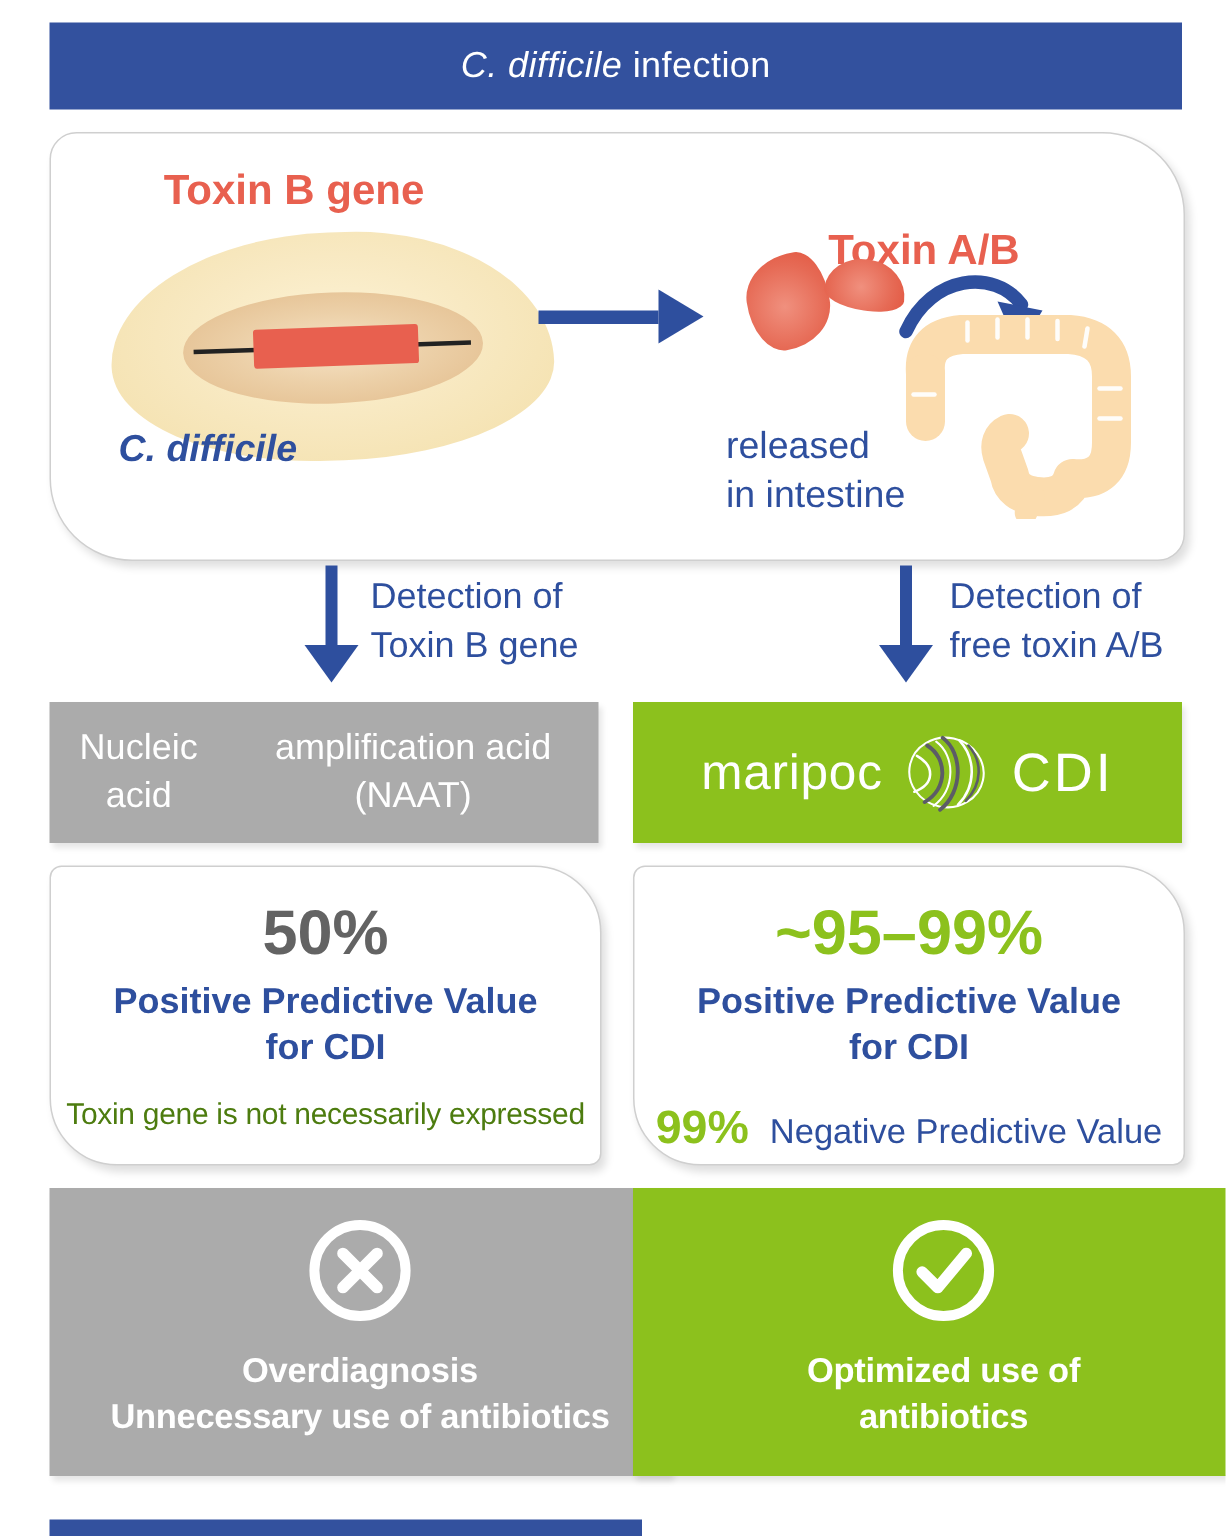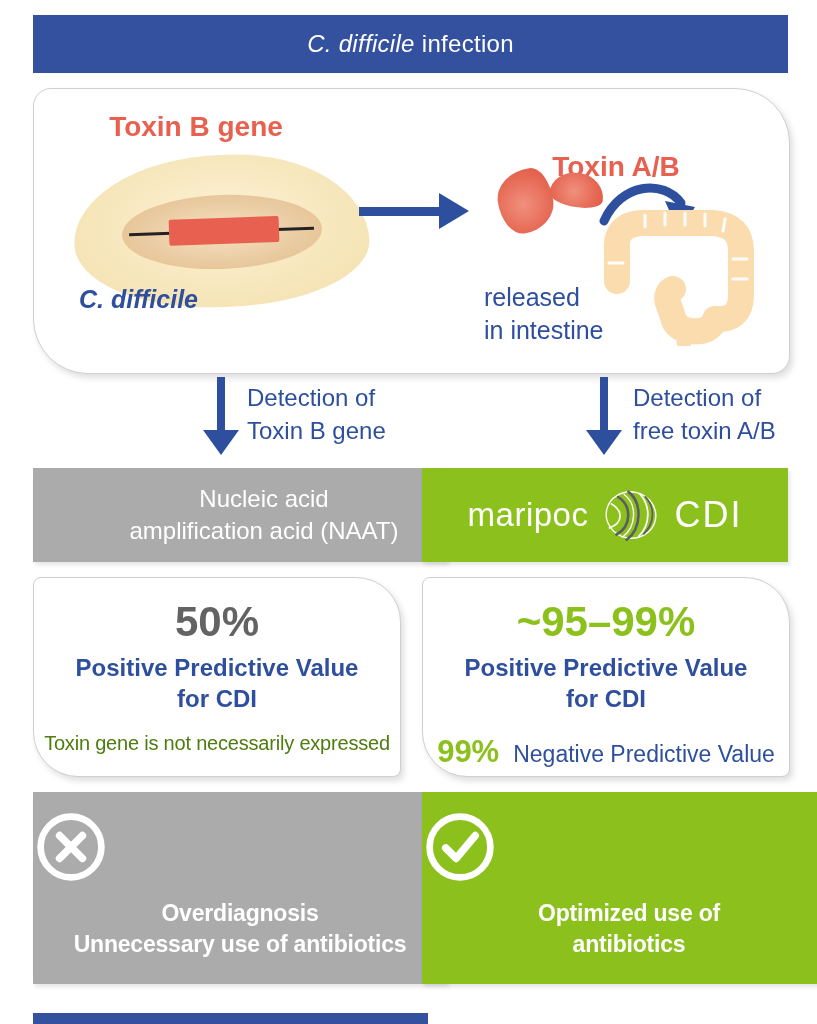--- a/index.html
+++ b/index.html
@@ -84,7 +84,7 @@
     display:flex;align-items:center;justify-content:center;
     box-shadow:2px 3px 4px rgba(0,0,0,.10);
   }
-  .naat{left:33px;background:#ababab;color:#ffffff;flex-direction:column;font-size:24px;line-height:32px;text-align:center;padding-left:48px;}
+  .naat{left:33px;background:#ababab;color:#ffffff;font-size:24px;line-height:32px;text-align:center;}
   .maripoc{left:422px;background:#8cc11d;color:#ffffff;flex-direction:row;gap:13px;}
   .brand{font-size:33px;letter-spacing:.5px;}
   .product{font-size:36px;letter-spacing:2px;}

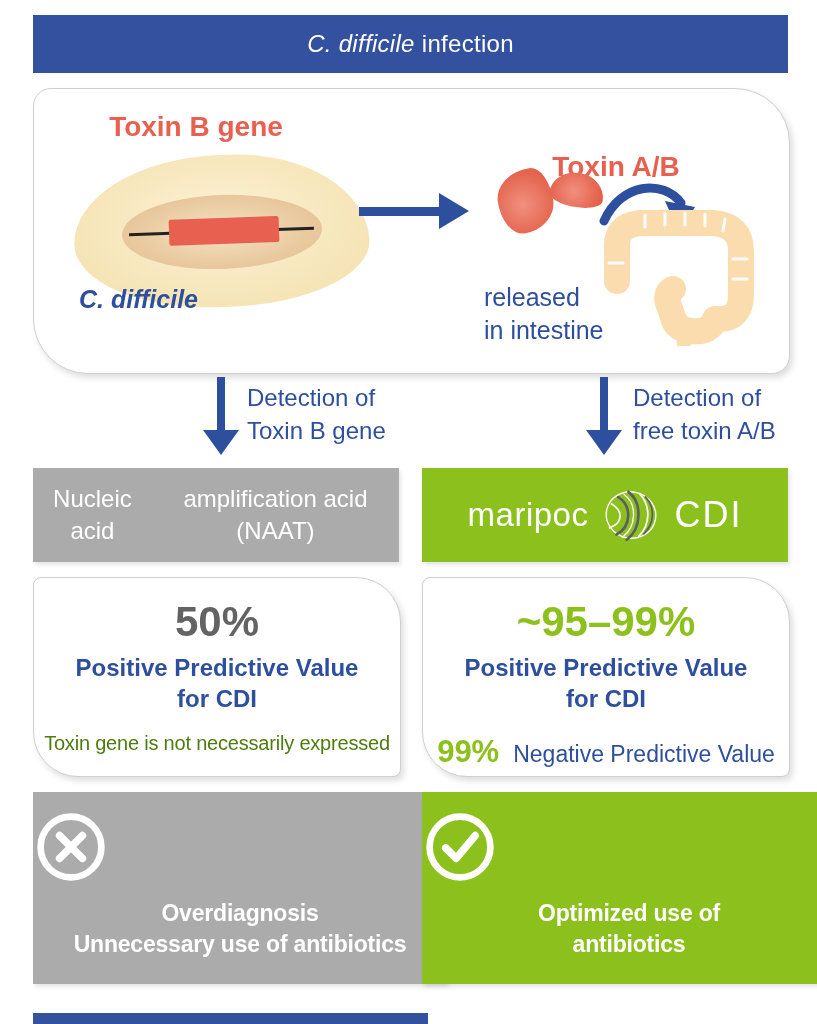--- a/index.html
+++ b/index.html
@@ -109,7 +109,7 @@
   
   .outcome-box{
     top:792px;width:414px;height:192px;color:#ffffff;
-    display:flex;flex-direction:column;
+    display:flex;flex-direction:column;align-items:center;
     box-shadow:2px 3px 4px rgba(0,0,0,.10);
   }
   .outcome-left{left:33px;background:#ababab;}

